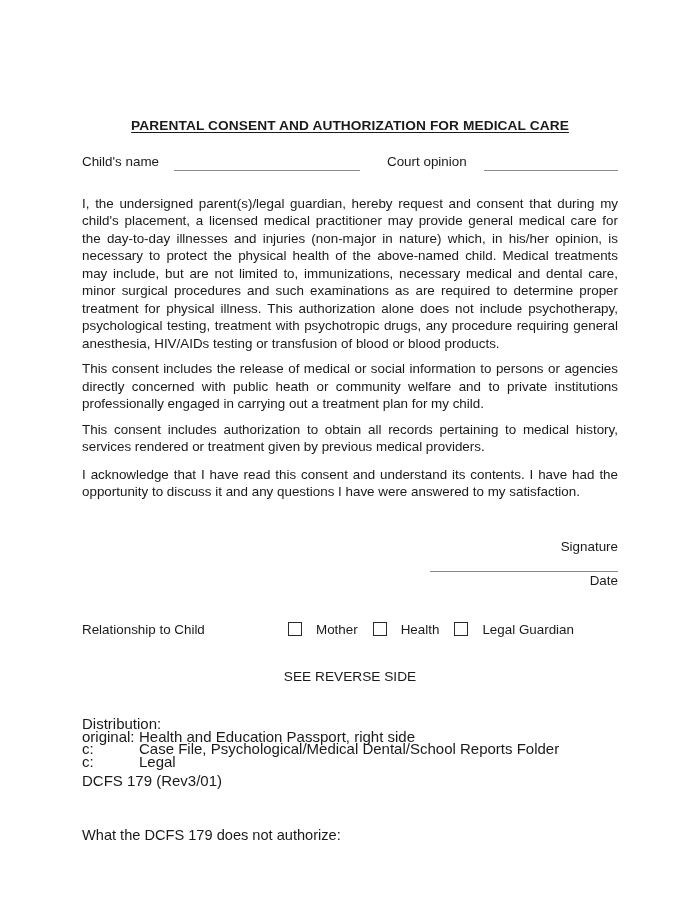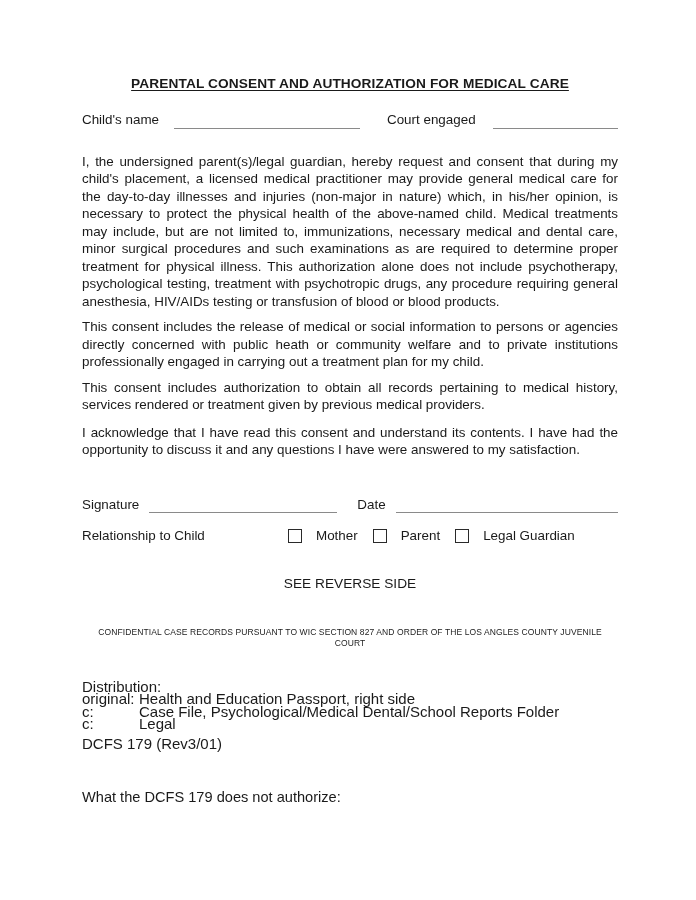--- a/index.html
+++ b/index.html
@@ -17,6 +17,7 @@
     font-family: "Liberation Sans", sans-serif;
     color: #1a1a1a;
     overflow: hidden;
+    margin-top: 42px;
   }
   .title {
     margin-top: 8px;

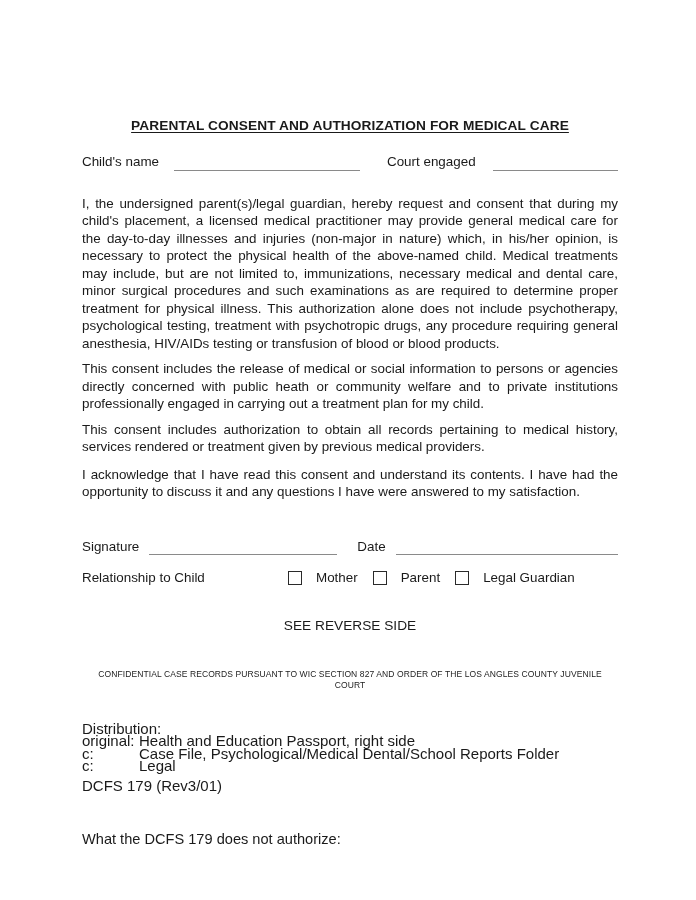--- a/index.html
+++ b/index.html
@@ -118,7 +118,7 @@
   <div class="row fields-row">
     <span class="lbl">Child's name</span>
     <span class="line w186"></span>
-    <span class="lbl gap20">Court engaged</span>
+    <span class="lbl gap20">Court opinion</span>
     <span class="line fill"></span>
   </div>
 

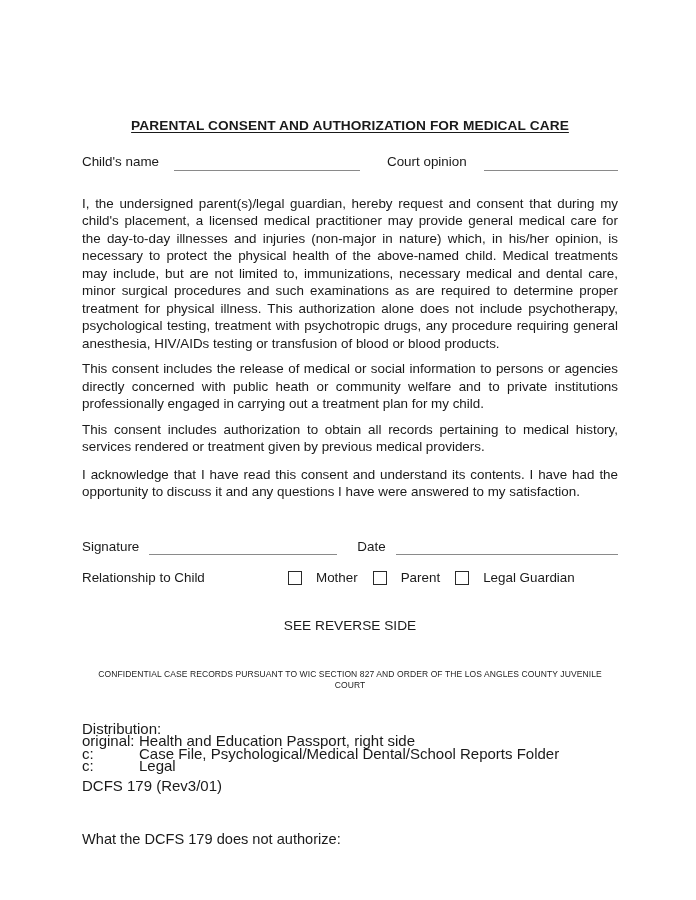--- a/index.html
+++ b/index.html
@@ -36,7 +36,7 @@
     line-height: 17.5px;
   }
   .fields-row { margin-top: 18px; gap: 7px; }
-  .sig-row    { margin-top: 37px; }
+  .sig-row    { margin-top: 37px; flex-direction: column; }
   .lbl { white-space: nowrap; }
   .line {
     display: inline-block;

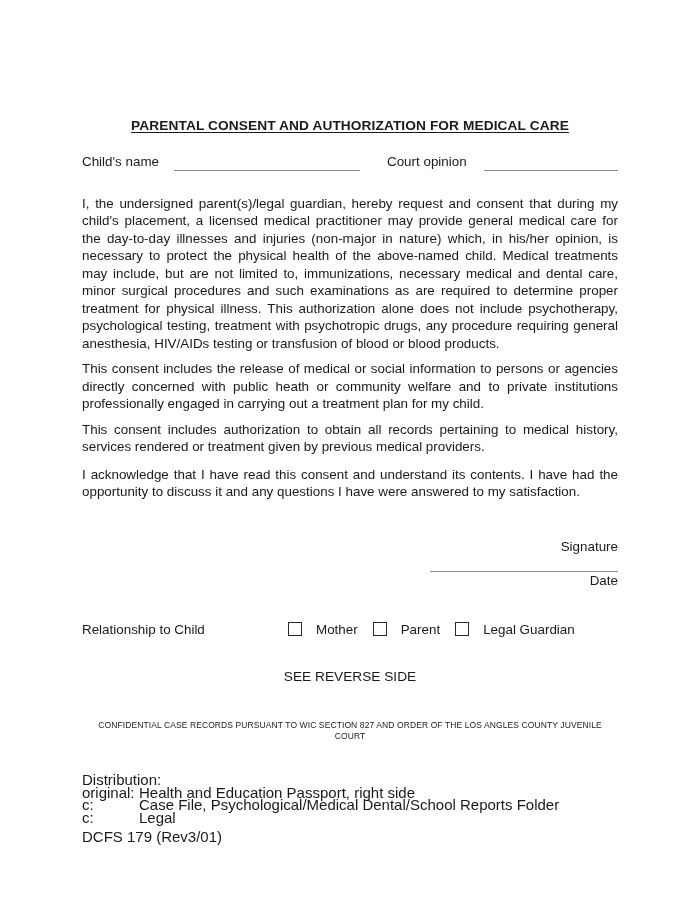--- a/index.html
+++ b/index.html
@@ -143,7 +143,7 @@
     <span class="cb"></span>
     <span class="cb-label">Mother</span>
     <span class="cb"></span>
-    <span class="cb-label">Parent</span>
+    <span class="cb-label">Health</span>
     <span class="cb"></span>
     <span class="cb-label">Legal Guardian</span>
   </div>

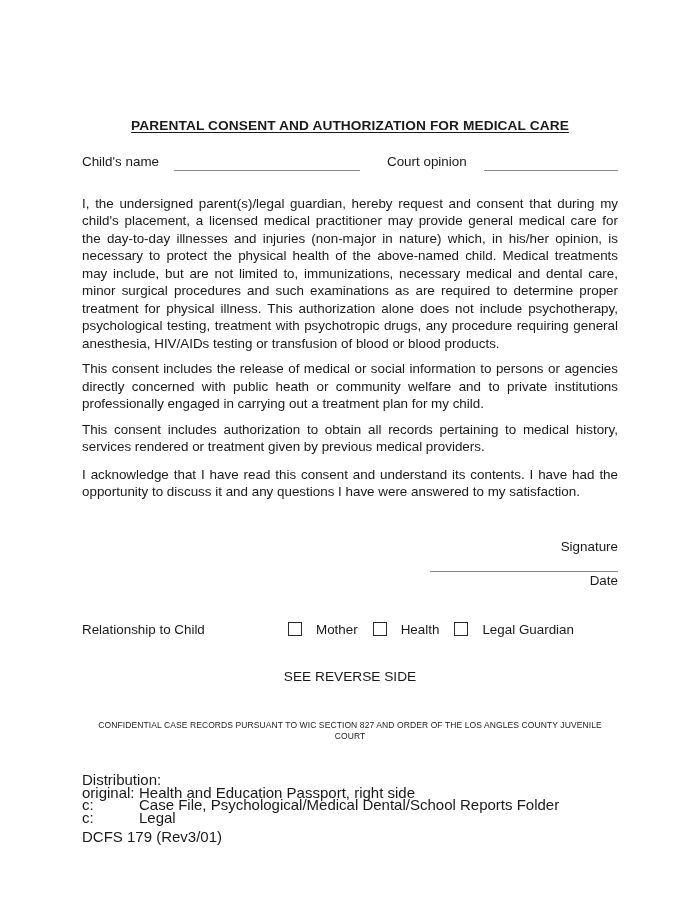--- a/index.html
+++ b/index.html
@@ -150,7 +150,6 @@
 
   <div class="see-reverse">SEE REVERSE SIDE</div>
 
-  <div class="confidential">CONFIDENTIAL CASE RECORDS PURSUANT TO WIC SECTION 827 AND ORDER OF THE LOS ANGLES COUNTY JUVENILE COURT</div>
 
   <div class="distribution">
     <div class="dist-heading">Distribution:</div>

